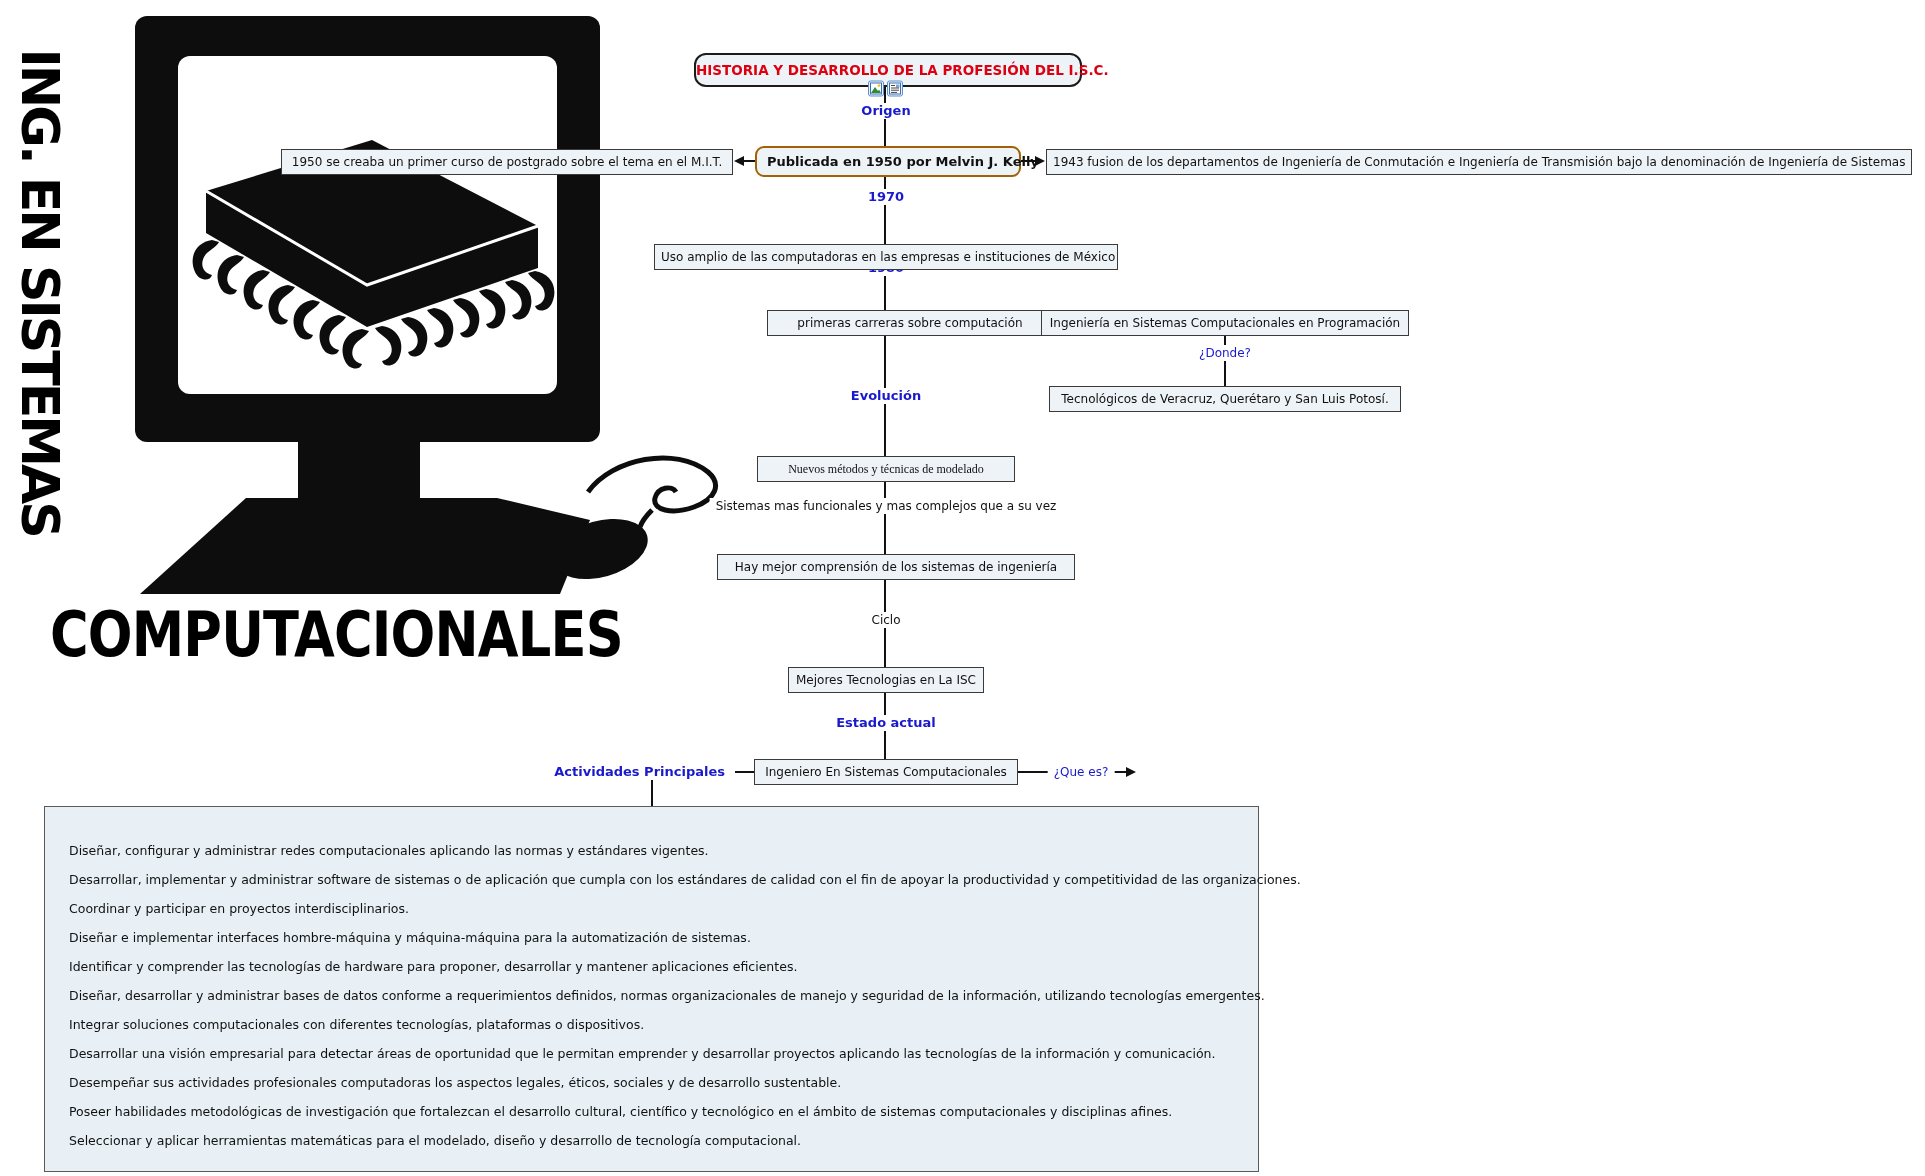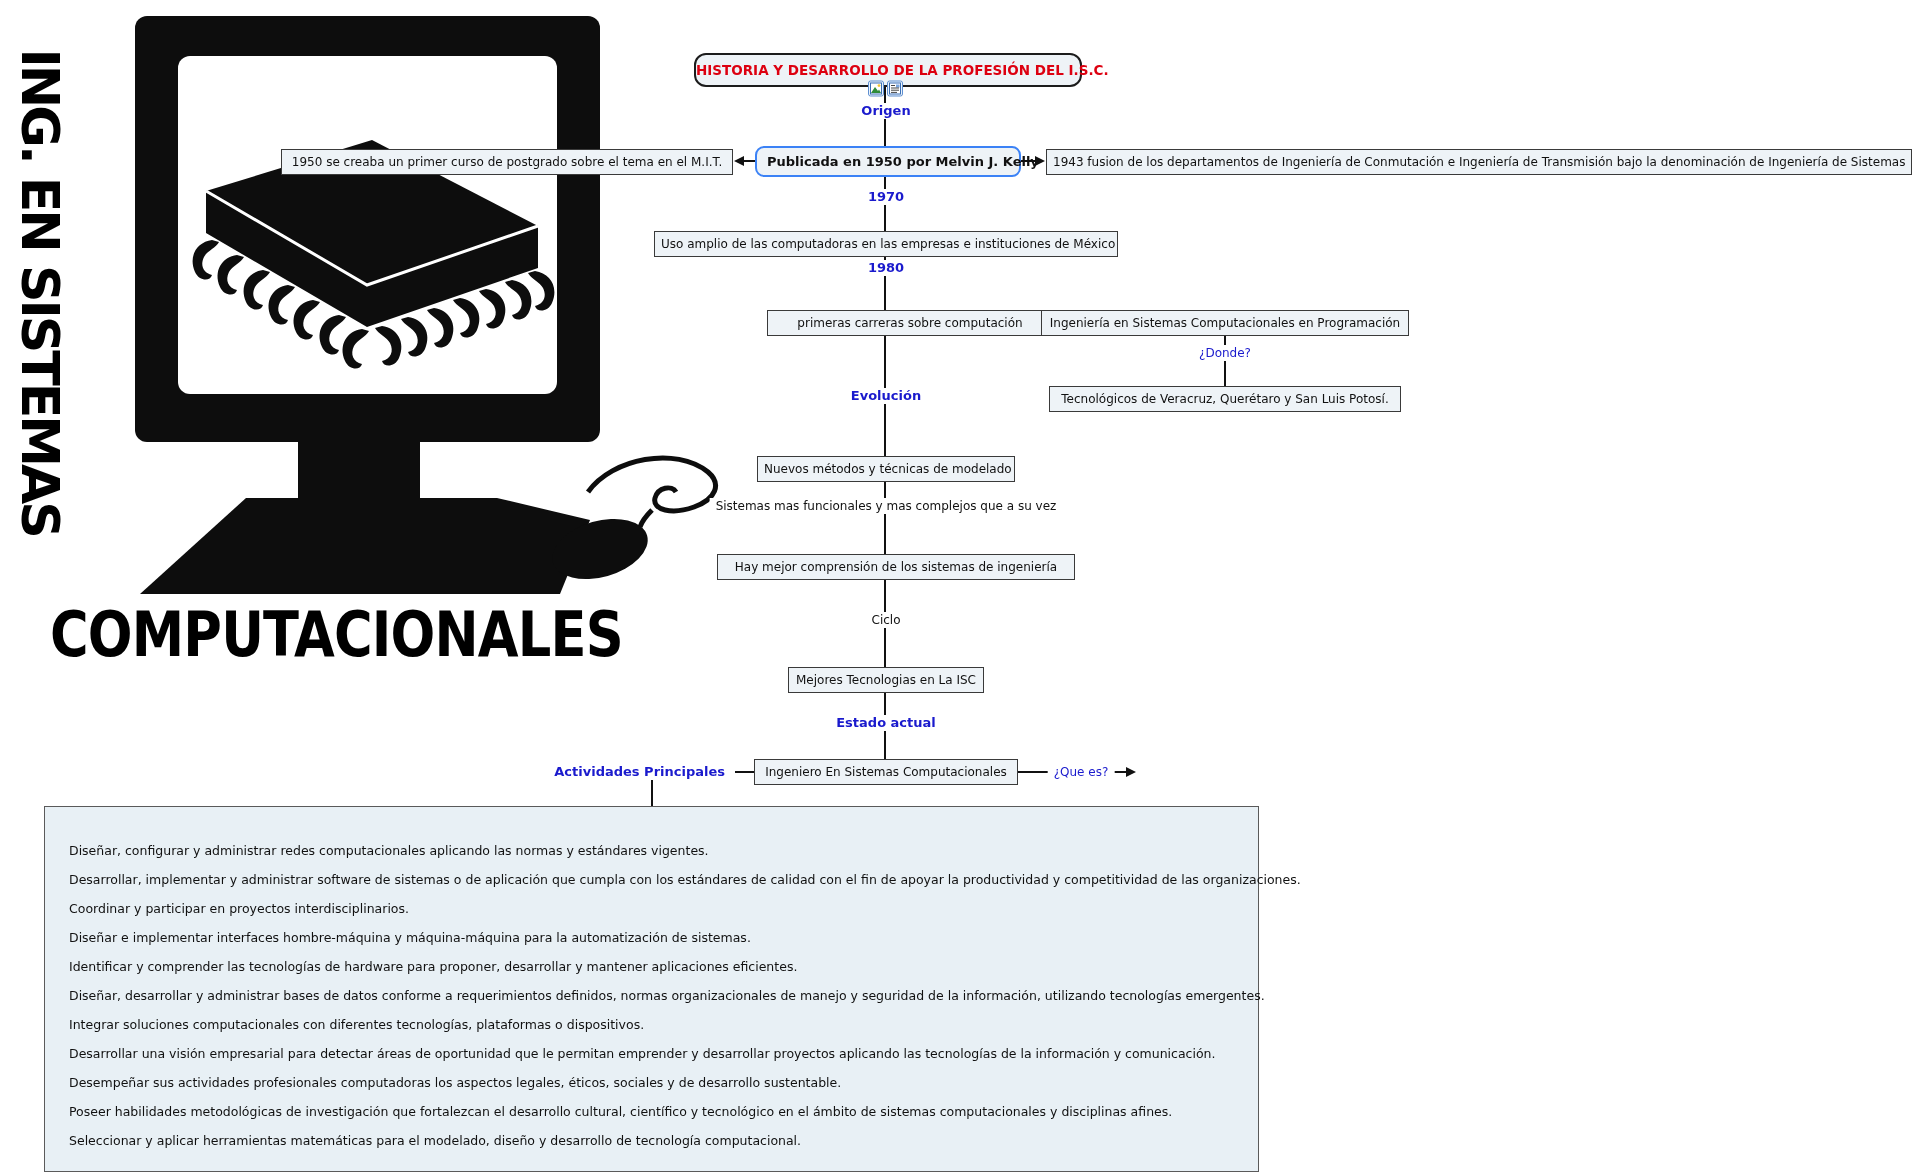--- a/index.html
+++ b/index.html
@@ -9,7 +9,7 @@
   
   .node{position:absolute;box-sizing:border-box;background:#eef3f7;border:1px solid #3a3a3a;
         font-size:12px;line-height:14px;padding:5px 6px;text-align:center;white-space:nowrap;z-index:2;}
-  .node-round{border:2px solid #3b82f6;border-radius:9px;font-weight:bold;font-size:13px;line-height:15px;padding:6px 10px;}
+  .node-round{border:2px solid #a16207;border-radius:9px;font-weight:bold;font-size:13px;line-height:15px;padding:6px 10px;}
   .title-node{position:absolute;box-sizing:border-box;background:#eef3f7;border:2px solid #1c1c1c;border-radius:12px;
         font-size:13.5px;line-height:16px;font-weight:bold;color:#dd0010;text-align:center;padding:7px 0;white-space:nowrap;z-index:2;}
   .blabel{position:absolute;transform:translateX(-50%);background:#fff;padding:0 8px;white-space:nowrap;

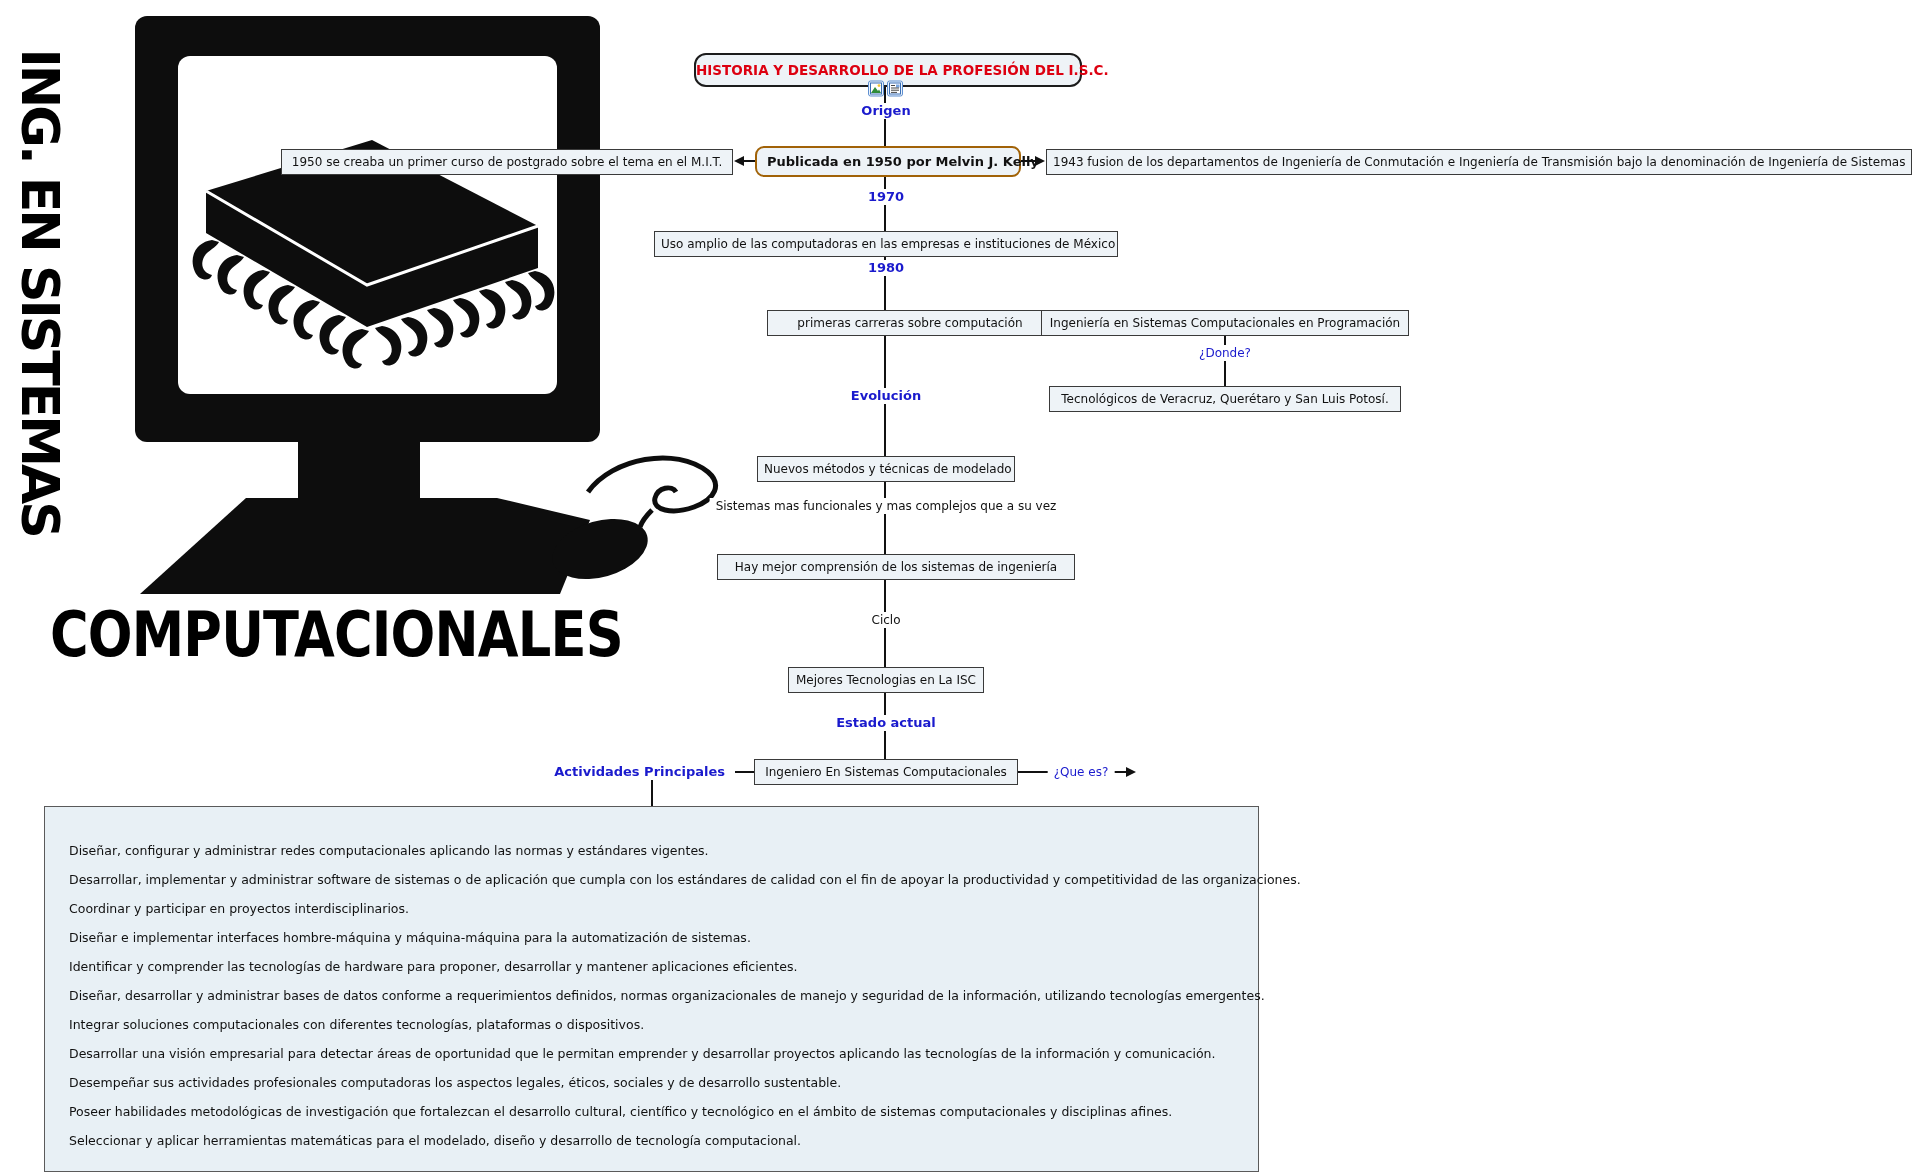--- a/index.html
+++ b/index.html
@@ -132,7 +132,7 @@
   <div class="node" style="left:281px;top:149px;width:452px;">1950 se creaba un primer curso de postgrado sobre el tema en el M.I.T.</div>
   <div class="node node-round" style="left:755px;top:146px;width:266px;">Publicada en 1950 por Melvin J. Kelly</div>
   <div class="node" style="left:1046px;top:149px;width:866px;">1943 fusion de los departamentos de Ingeniería de Conmutación e Ingeniería de Transmisión bajo la denominación de Ingeniería de Sistemas</div>
-  <div class="node" style="left:654px;top:231px;width:464px;">Uso amplio de las computadoras en las empresas e instituciones de México</div>
+  <div class="node" style="left:654px;top:244px;width:464px;">Uso amplio de las computadoras en las empresas e instituciones de México</div>
   <div class="node" style="left:767px;top:310px;width:286px;">primeras carreras sobre computación</div>
   <div class="node" style="left:1049px;top:386px;width:352px;">Tecnológicos de Veracruz, Querétaro y San Luis Potosí.</div>
   <div class="node" style="left:1041px;top:310px;width:368px;">Ingeniería en Sistemas Computacionales en Programación</div>

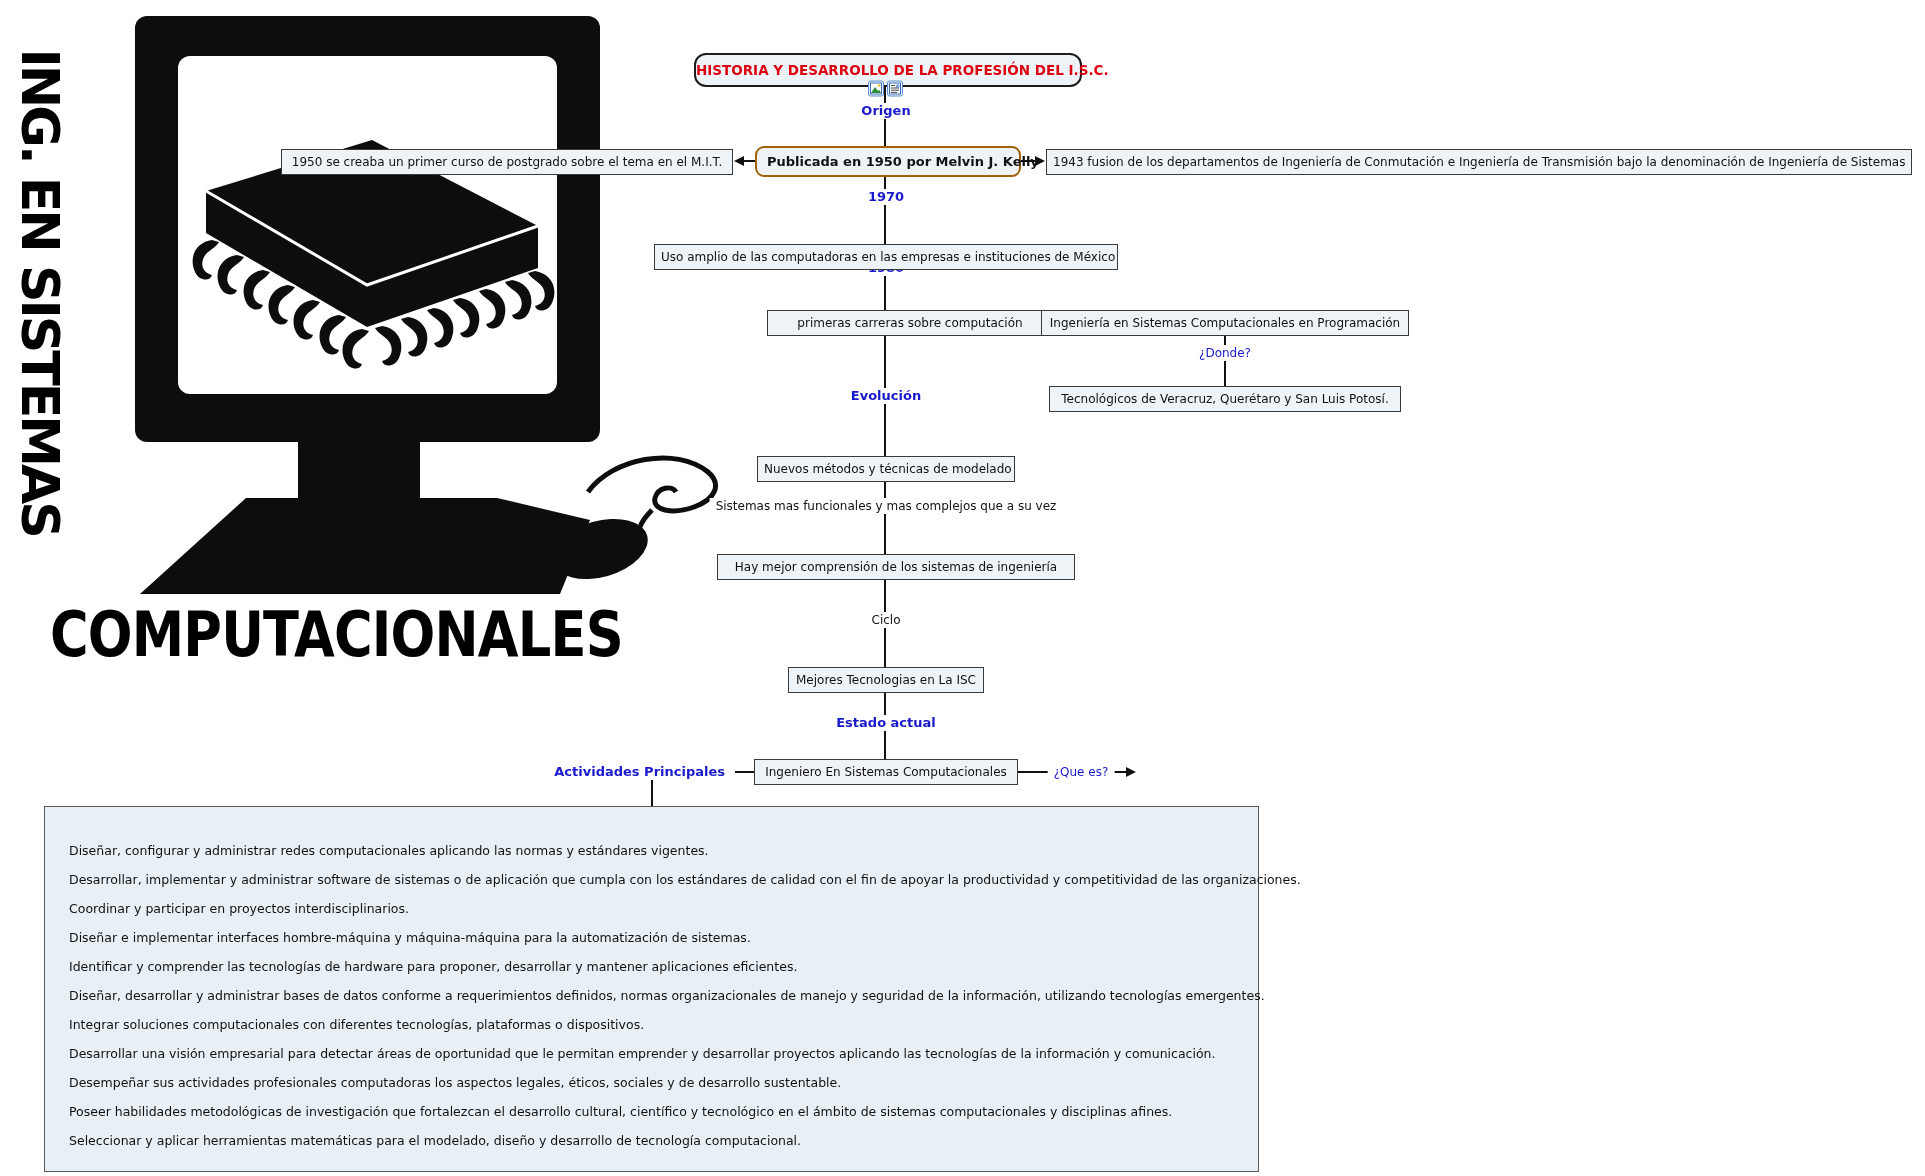--- a/index.html
+++ b/index.html
@@ -136,7 +136,7 @@
   <div class="node" style="left:767px;top:310px;width:286px;">primeras carreras sobre computación</div>
   <div class="node" style="left:1049px;top:386px;width:352px;">Tecnológicos de Veracruz, Querétaro y San Luis Potosí.</div>
   <div class="node" style="left:1041px;top:310px;width:368px;">Ingeniería en Sistemas Computacionales en Programación</div>
-  <div class="node" style="left:757px;top:456px;width:258px;">Nuevos métodos y técnicas de modelado</div>
+  <div class="node" style="left:757px;top:456px;width:258px;font-family:Liberation Serif, serif;">Nuevos métodos y técnicas de modelado</div>
   <div class="node" style="left:717px;top:554px;width:358px;">Hay mejor comprensión de los sistemas de ingeniería</div>
   <div class="node" style="left:788px;top:667px;width:196px;">Mejores Tecnologias en La ISC</div>
   <div class="node" style="left:754px;top:759px;width:264px;">Ingeniero En Sistemas Computacionales</div>

